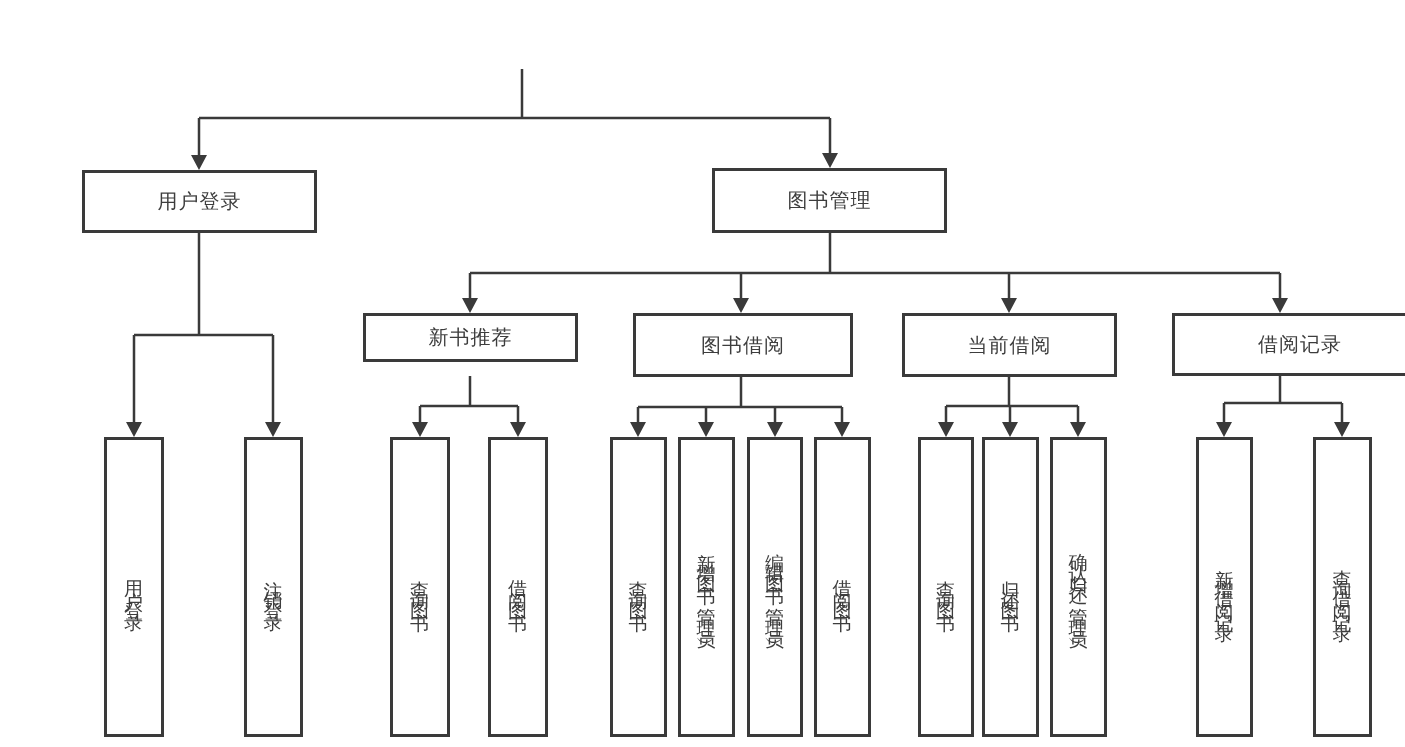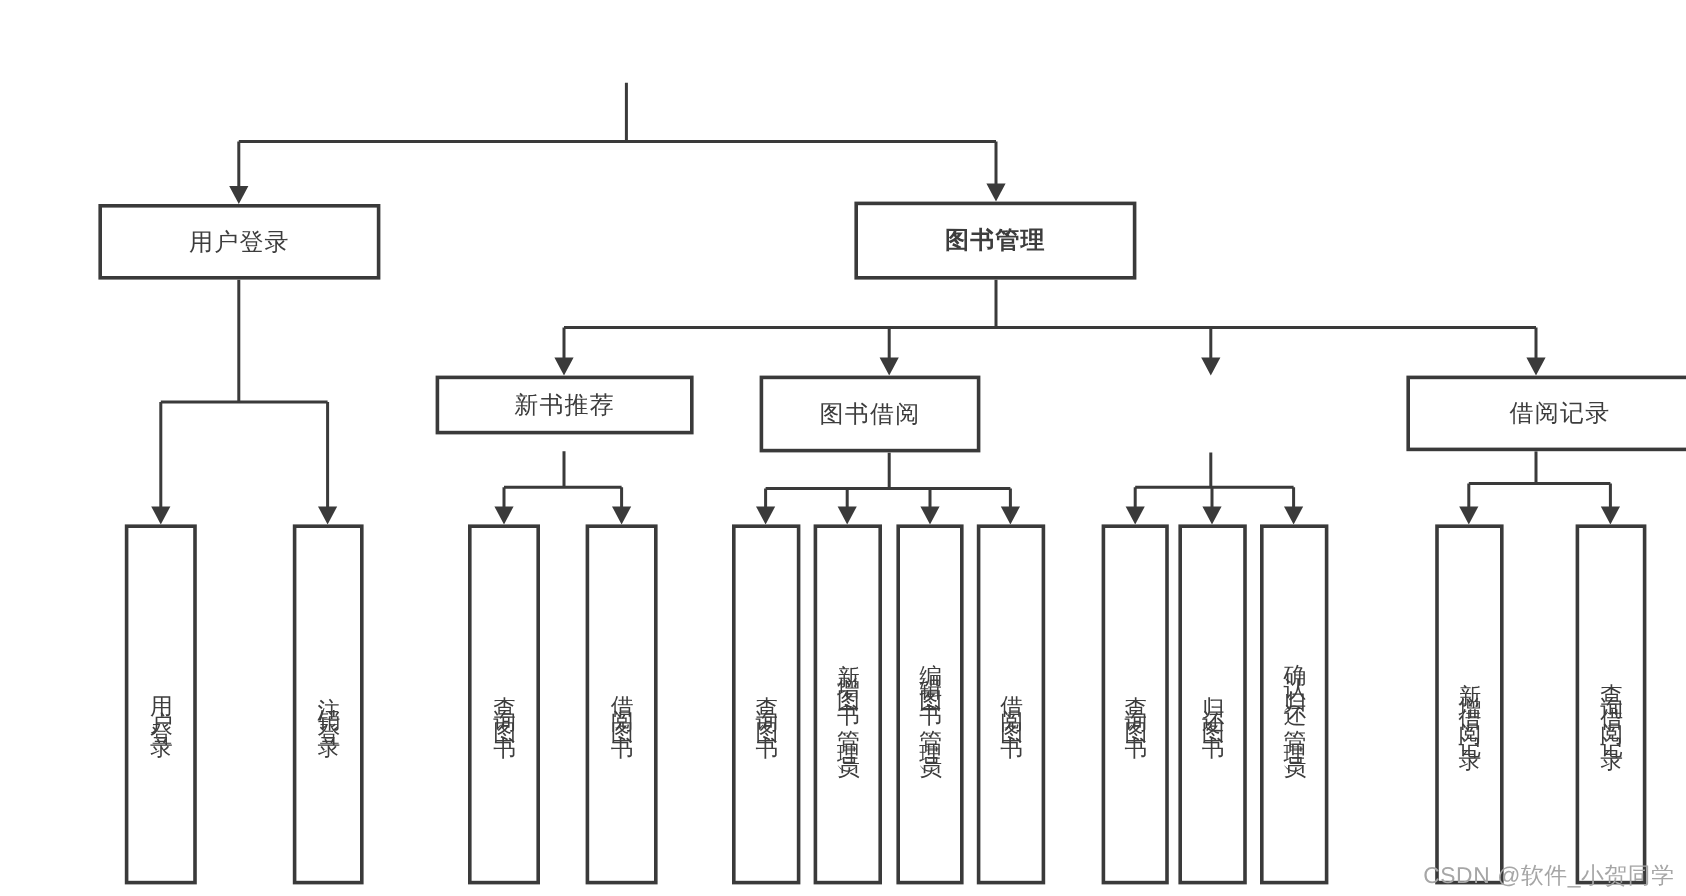--- a/index.html
+++ b/index.html
@@ -96,7 +96,7 @@
   <div class="node h" style="left:82px; top:170px; width:235px; height:63px;">
     <span>用户登录</span>
   </div>
-  <div class="node h" style="left:712px; top:168px; width:235px; height:65px;font-weight:bold;">
+  <div class="node h" style="left:712px; top:168px; width:235px; height:65px;">
     <span>图书管理</span>
   </div>
 

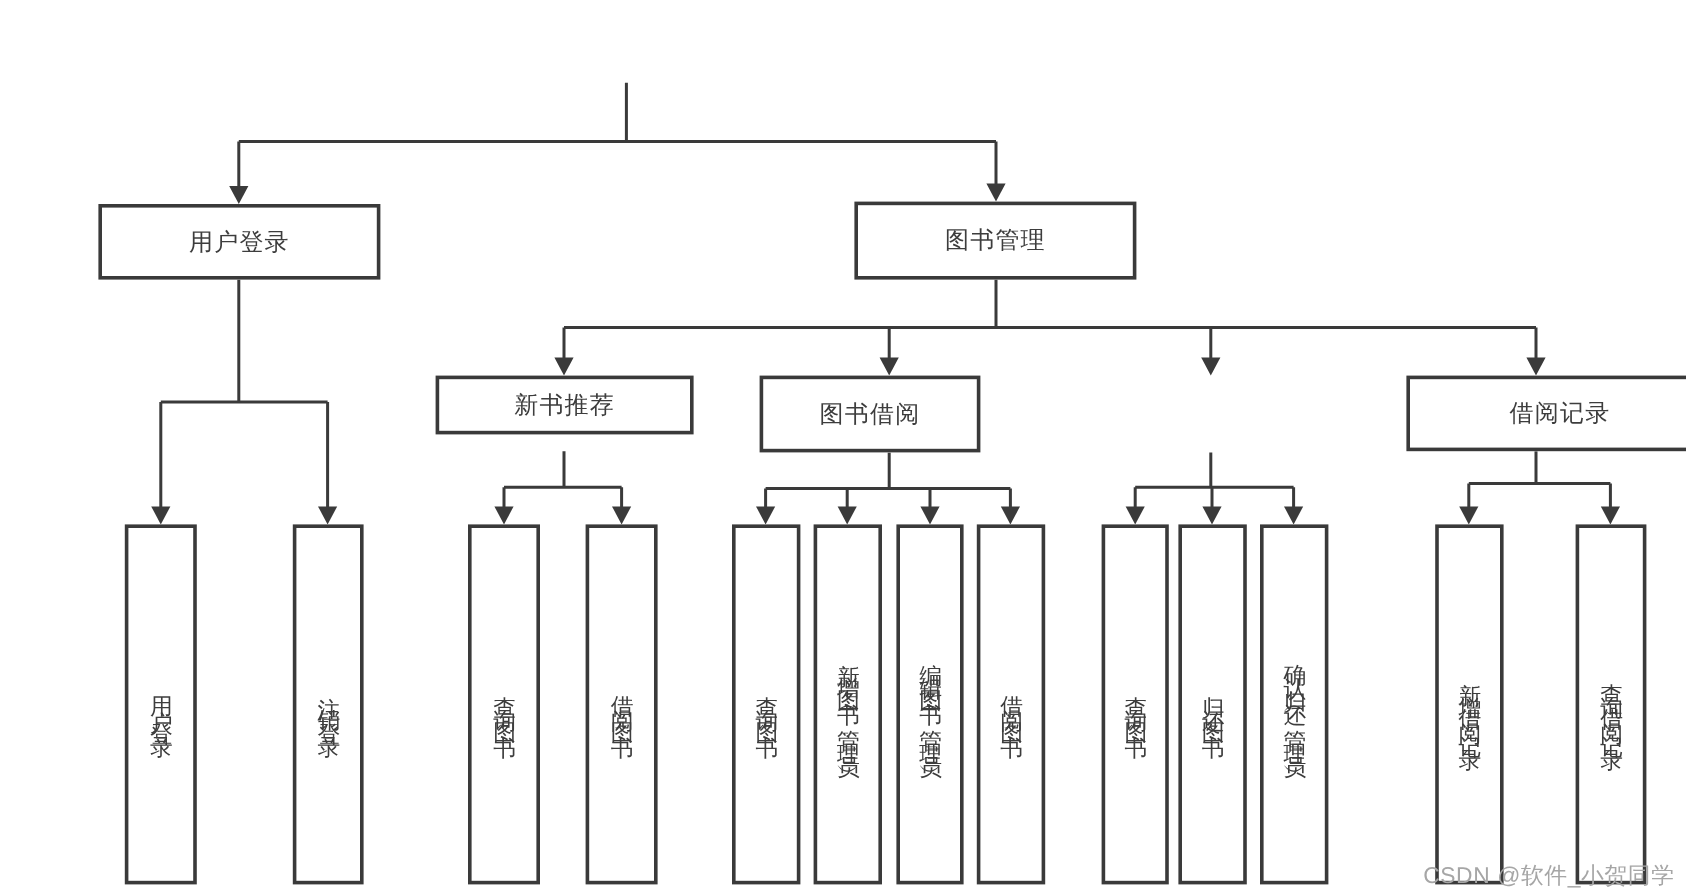--- a/index.html
+++ b/index.html
@@ -103,7 +103,7 @@
   <div class="node h" style="left:363px; top:313px; width:215px; height:49px;">
     <span>新书推荐</span>
   </div>
-  <div class="node h" style="left:633px; top:313px; width:184px; height:64px;">
+  <div class="node h" style="left:633px; top:313px; width:220px; height:64px;">
     <span>图书借阅</span>
   </div>
   <div class="node h" style="left:1172px; top:313px; width:256px; height:63px;">

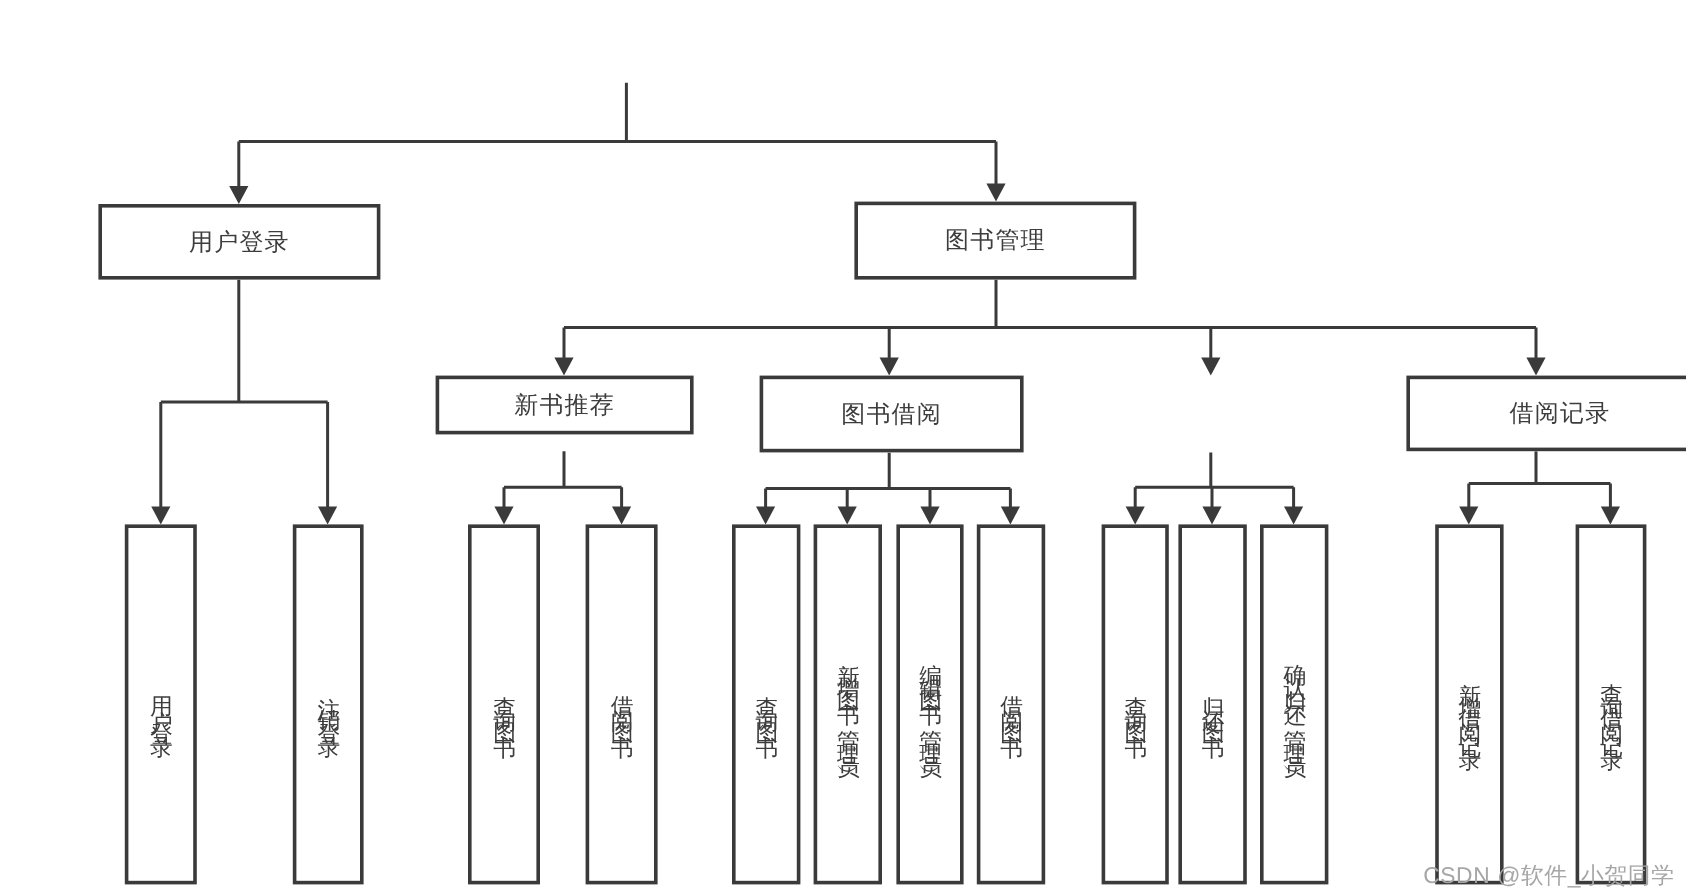--- a/index.html
+++ b/index.html
@@ -106,6 +106,9 @@
   <div class="node h" style="left:633px; top:313px; width:220px; height:64px;">
     <span>图书借阅</span>
   </div>
+  <div class="node h" style="left:902px; top:313px; width:215px; height:64px;">
+    <span>当前借阅</span>
+  </div>
   <div class="node h" style="left:1172px; top:313px; width:256px; height:63px;">
     <span>借阅记录</span>
   </div>

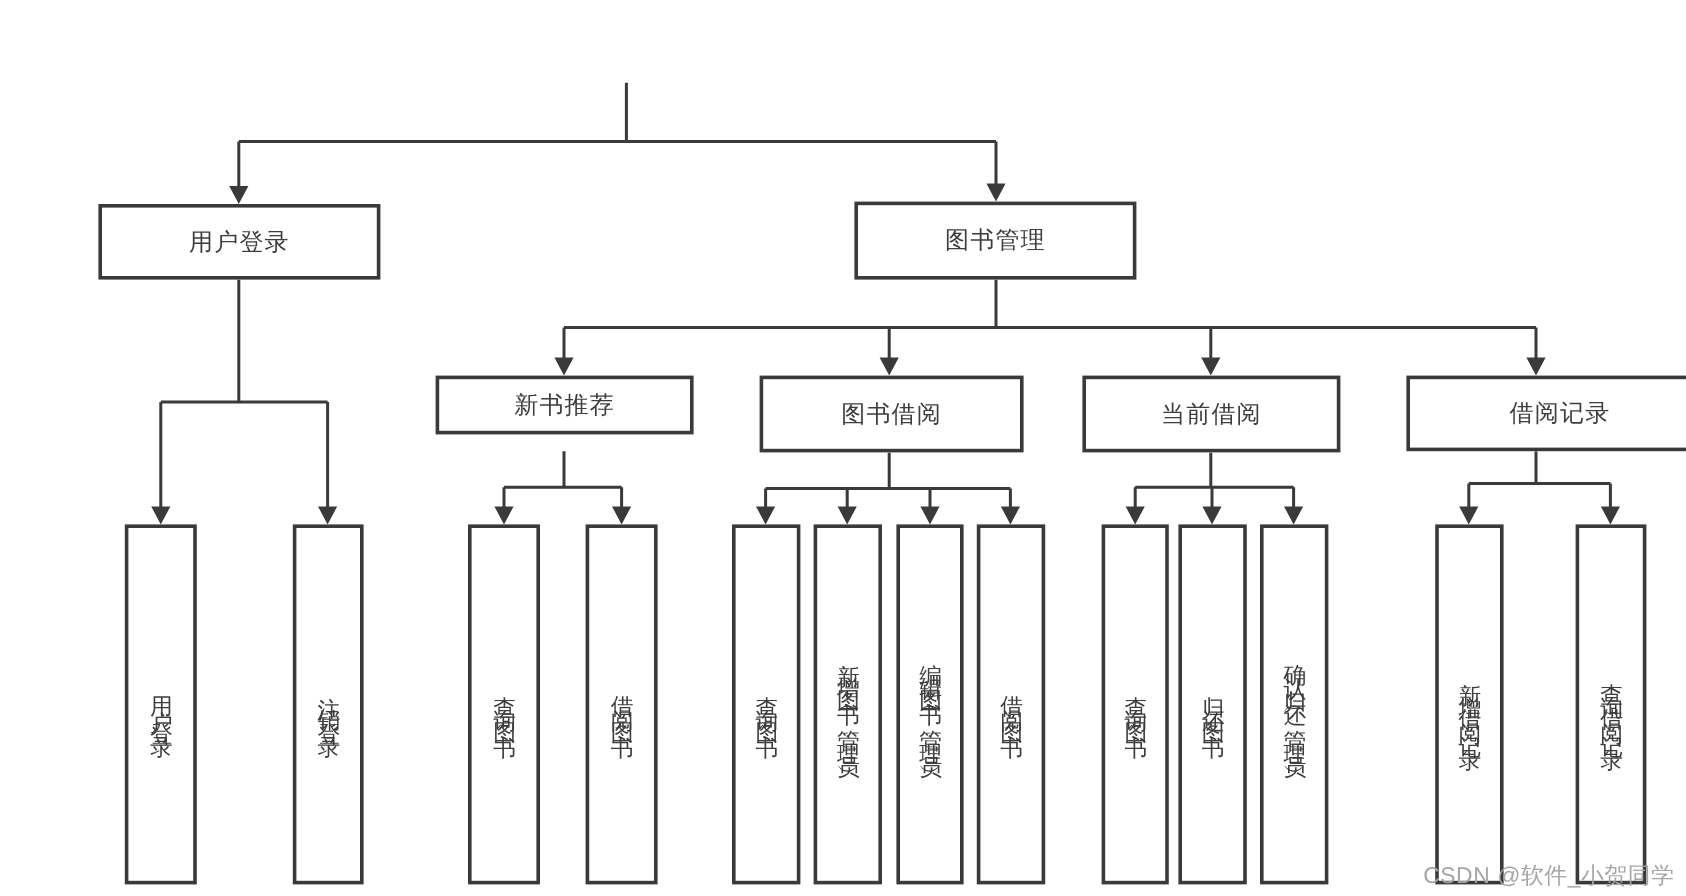--- a/index.html
+++ b/index.html
@@ -157,7 +157,6 @@
     <span>查询借阅记录</span>
   </div>
 
-  <div class="watermark">CSDN @软件_小贺同学</div>
 
 </div>
 

